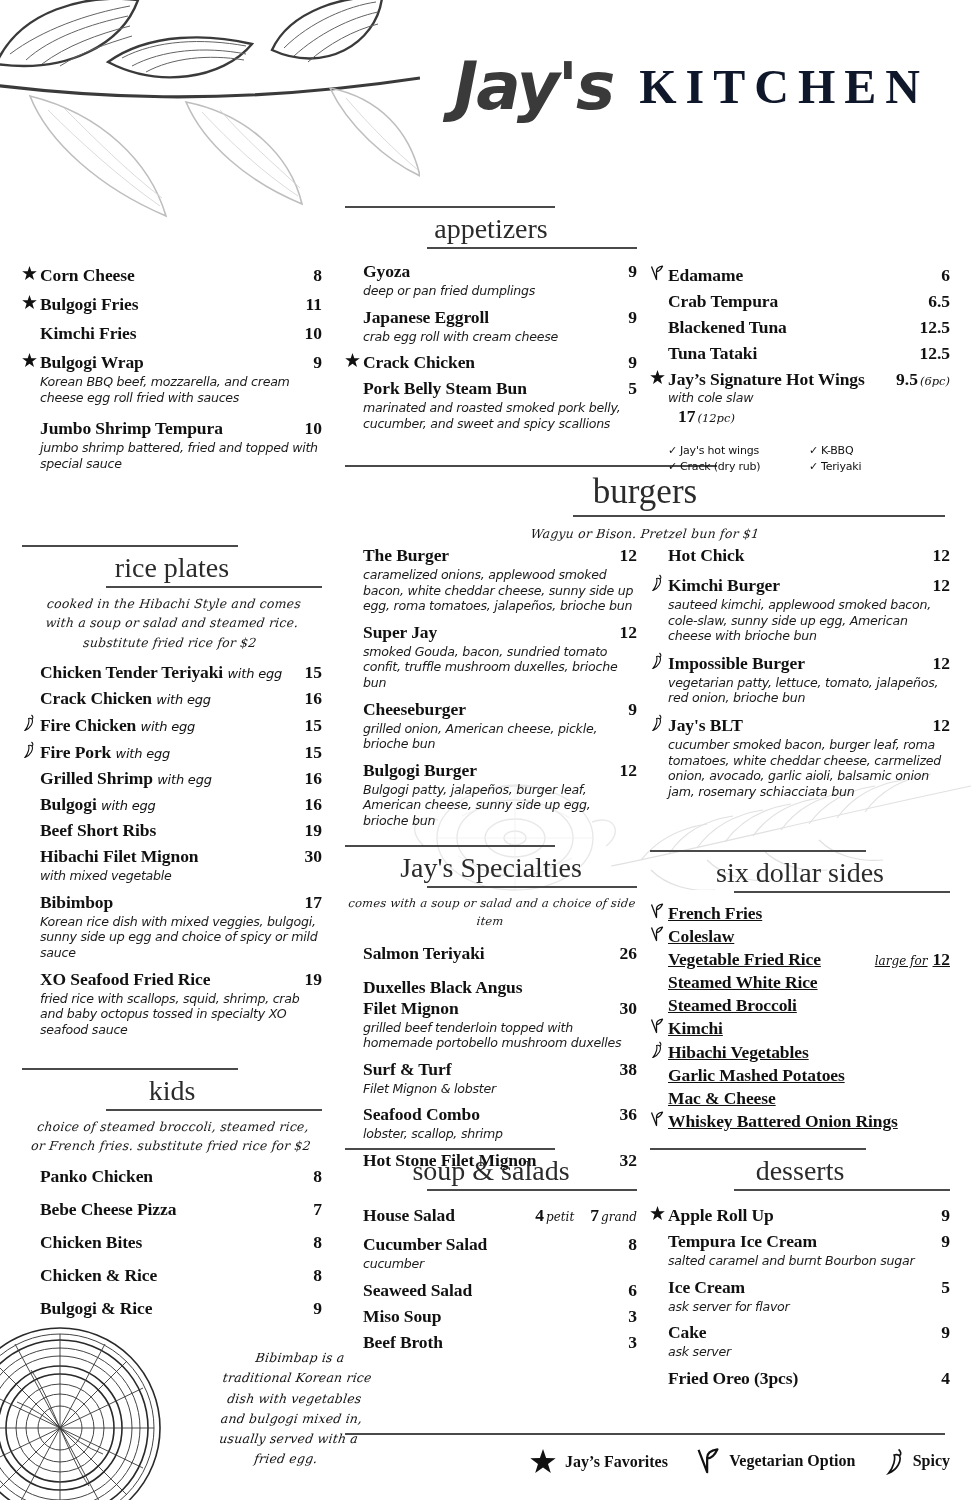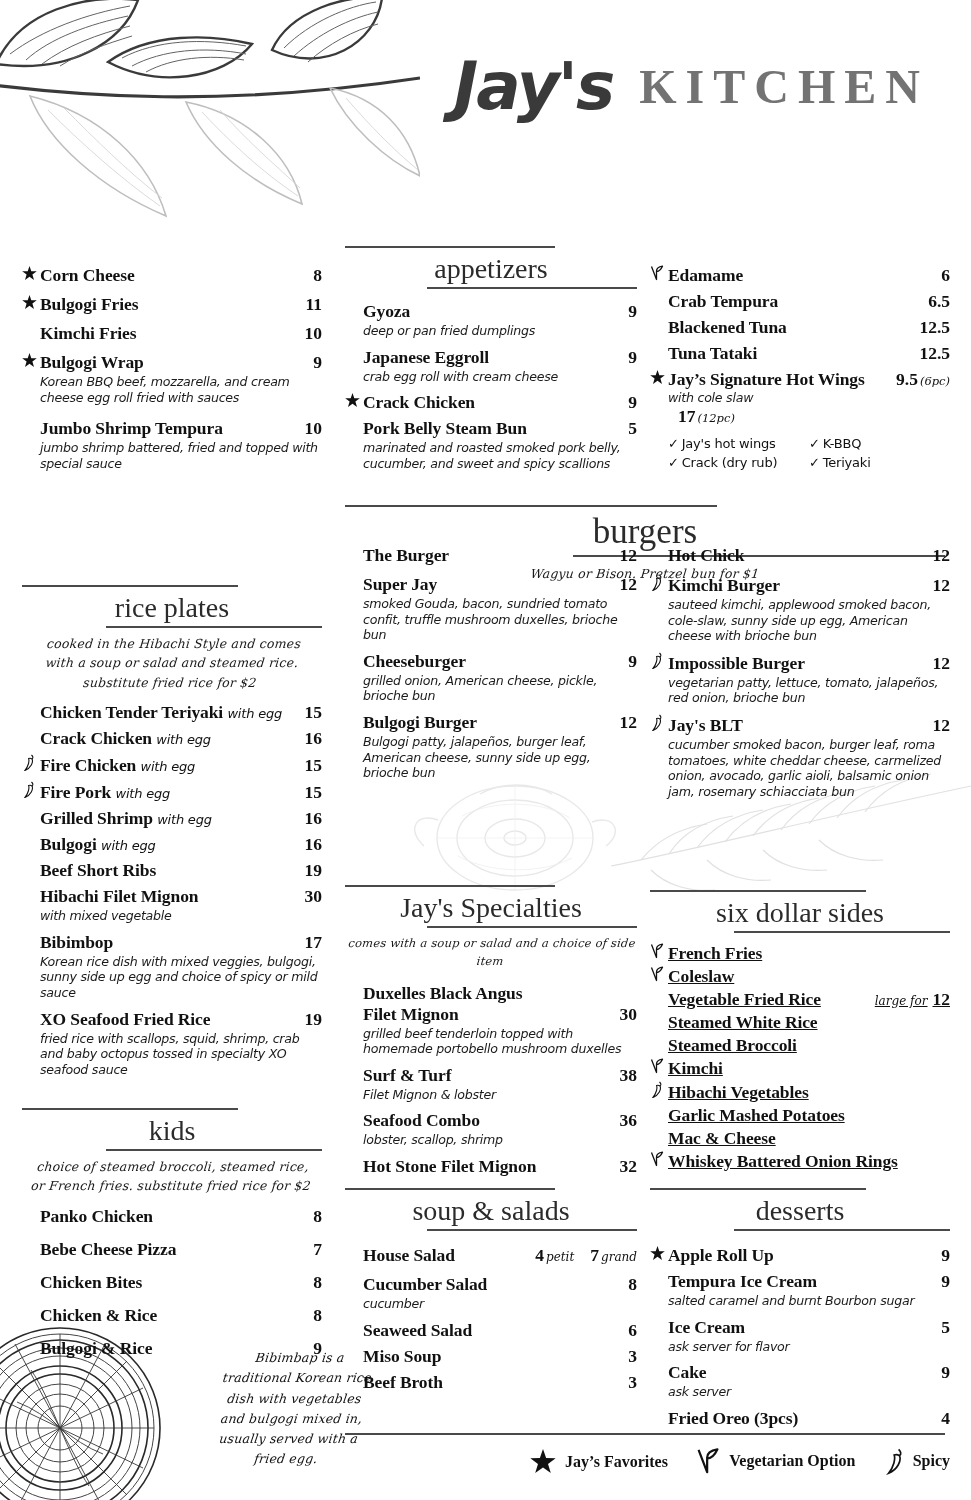--- a/index.html
+++ b/index.html
@@ -30,7 +30,7 @@
   .brand-kitchen {
     font-family: "Liberation Serif", serif;
     font-weight: 700; font-size: 48px; letter-spacing: 9px;
-    color: #737373; display: inline-block; vertical-align: middle;
+    color: #0f172a; display: inline-block; vertical-align: middle;
     margin-left: 22px;
   }
 

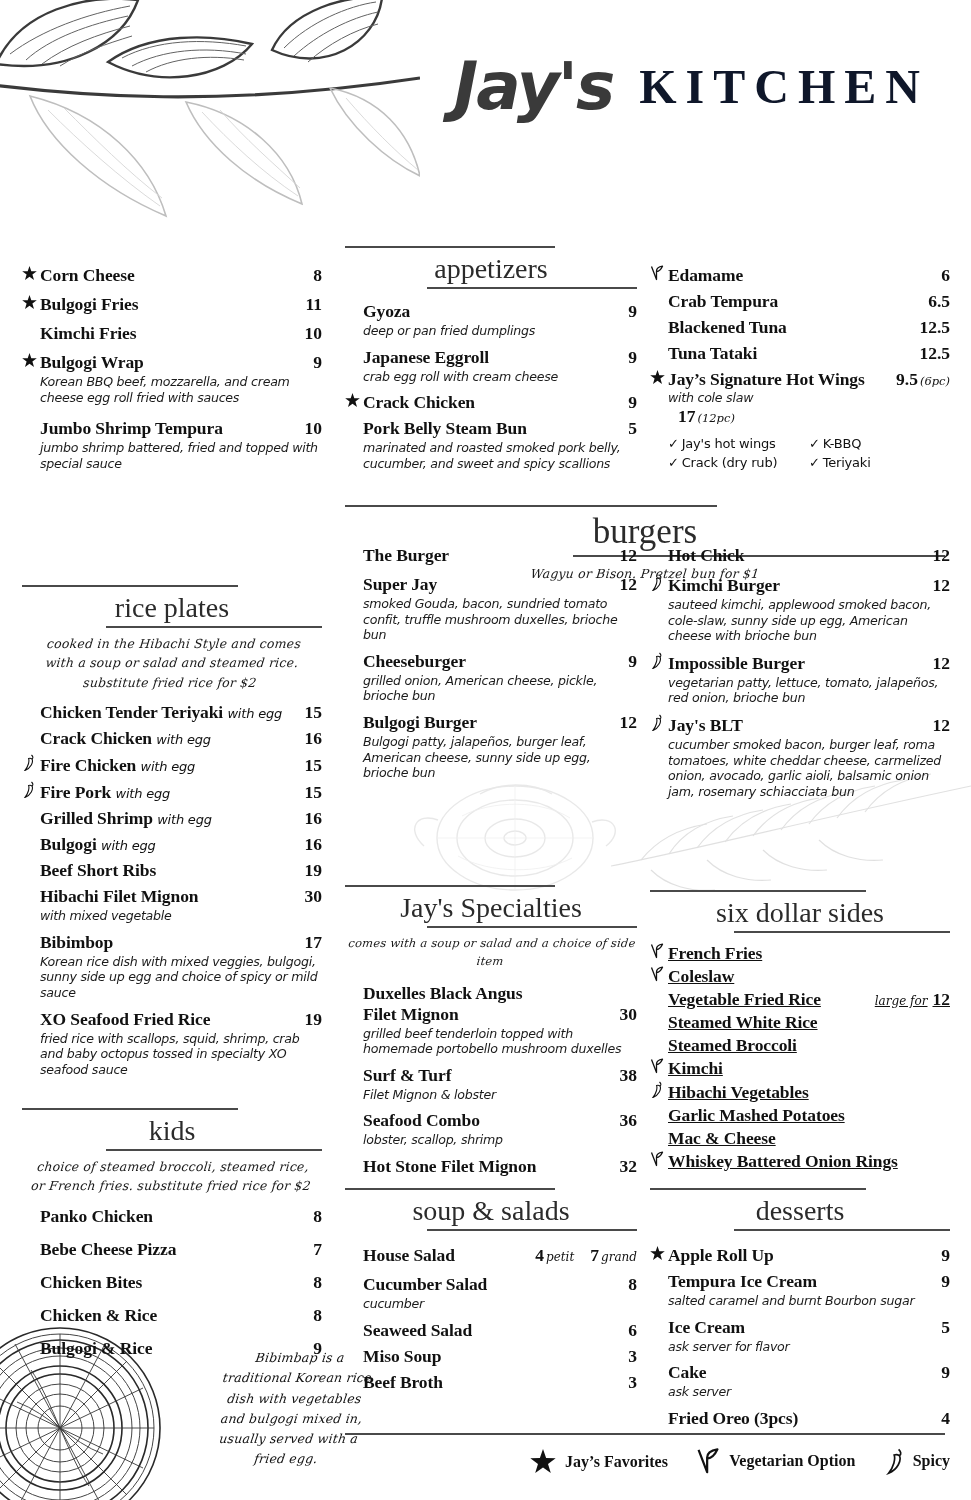--- a/index.html
+++ b/index.html
@@ -42,7 +42,7 @@
 
   
   .sec { margin-bottom: 4px; }
-  .sec-head { position: relative; padding: 0; margin-top: 40px; }
+  .sec-head { position: relative; padding: 0; }
   .sec-rule-top, .sec-rule-bot {
     height: 2px; background: #4a4a4a;
   }

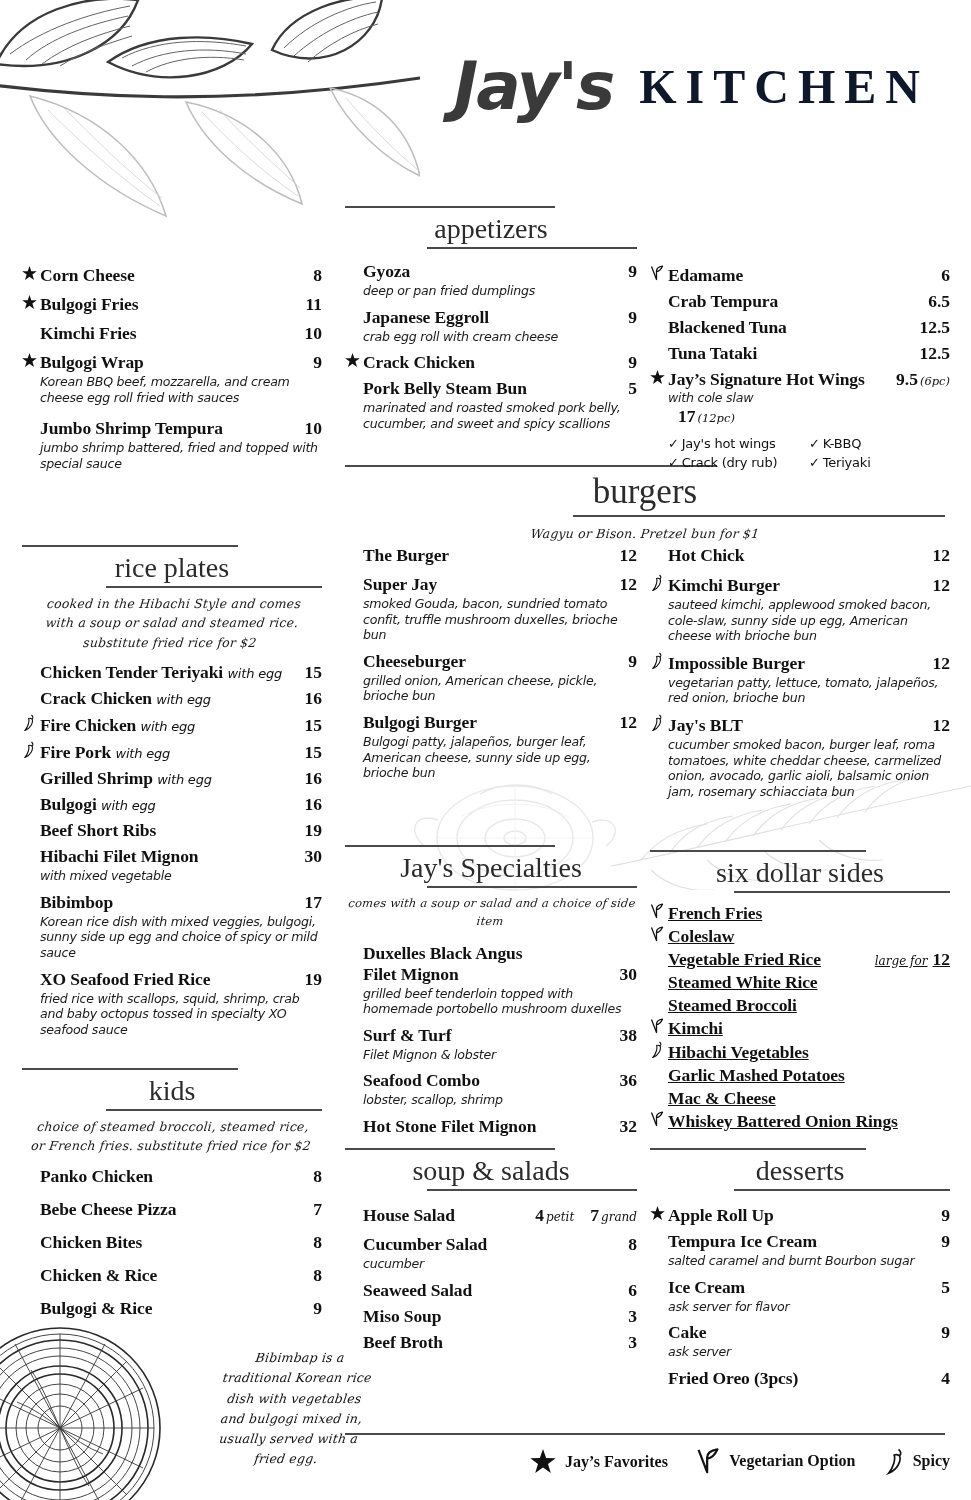--- a/index.html
+++ b/index.html
@@ -99,8 +99,8 @@
 
   
   .flavors {
-    display: flex; flex-wrap: wrap; margin-left: 18px; margin-top: 7px;
-    font-family: "DejaVu Sans", sans-serif; font-size: 13px; color: #111;
+    display: flex; flex-wrap: wrap; margin-left: 18px; margin-top: 16px;
+    font-family: "DejaVu Sans", sans-serif; font-size: 11px; color: #111;
   }
   .flavors .fl { width: 50%; line-height: 1.5; letter-spacing: -.2px; }
   .flavors .ck { margin-right: 3px; }

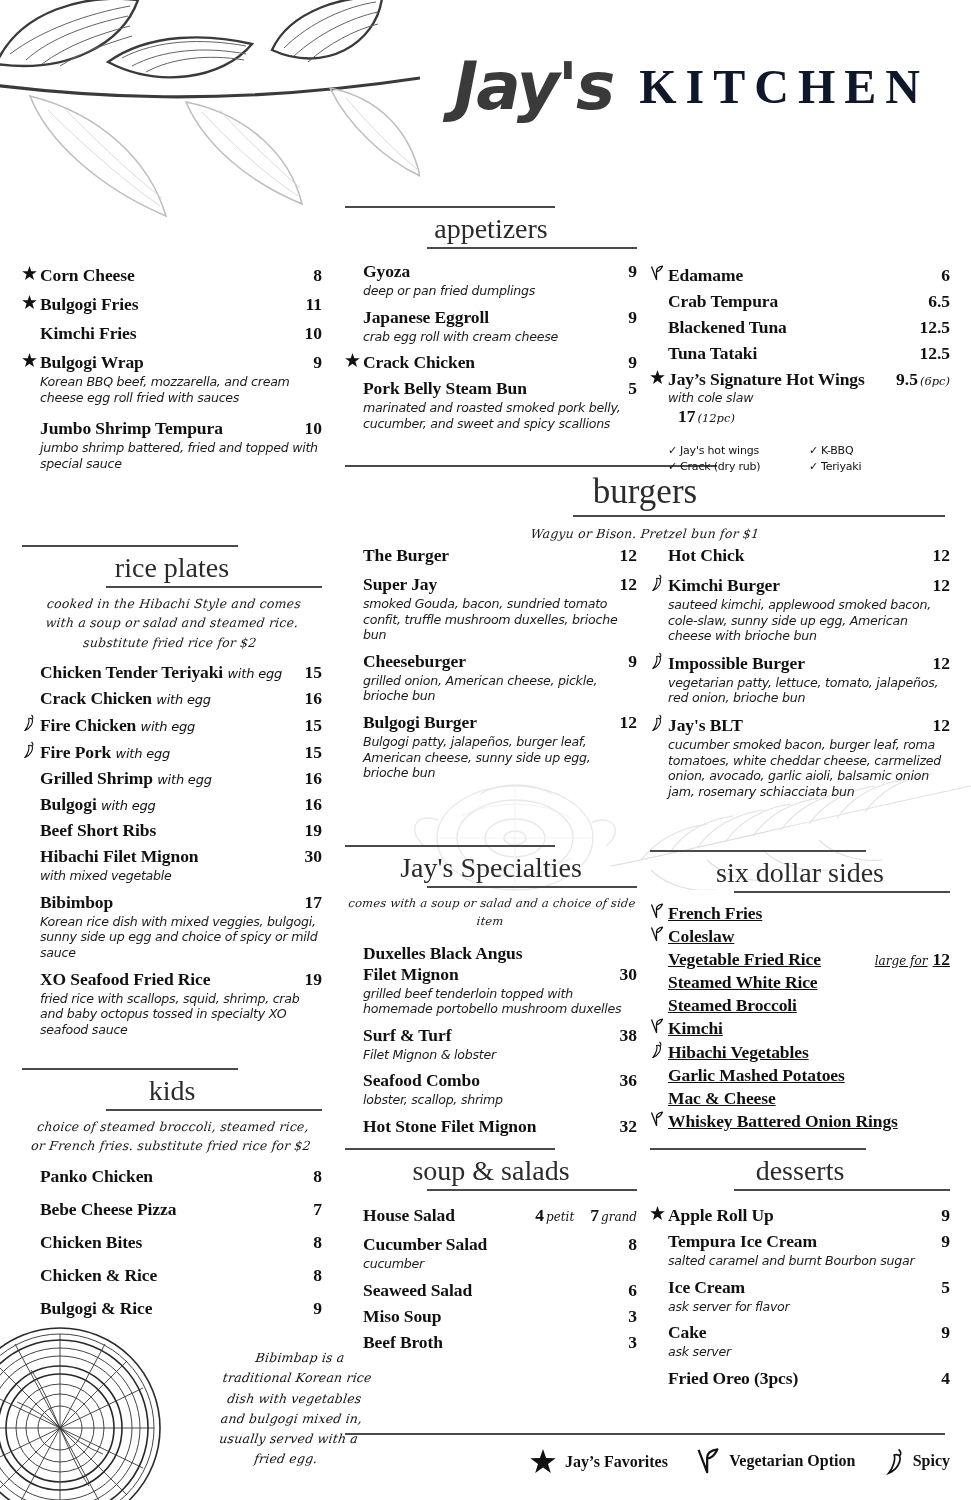--- a/index.html
+++ b/index.html
@@ -304,6 +304,7 @@
         <span class="nm">The Burger</span>
         <span class="pr">12</span>
       </div>
+      <div class="desc">caramelized onions, applewood smoked bacon, white cheddar cheese, sunny side up egg, roma tomatoes, jalapeños, brioche bun</div>
     </div>
     <div class="item">
       <div class="item-row">

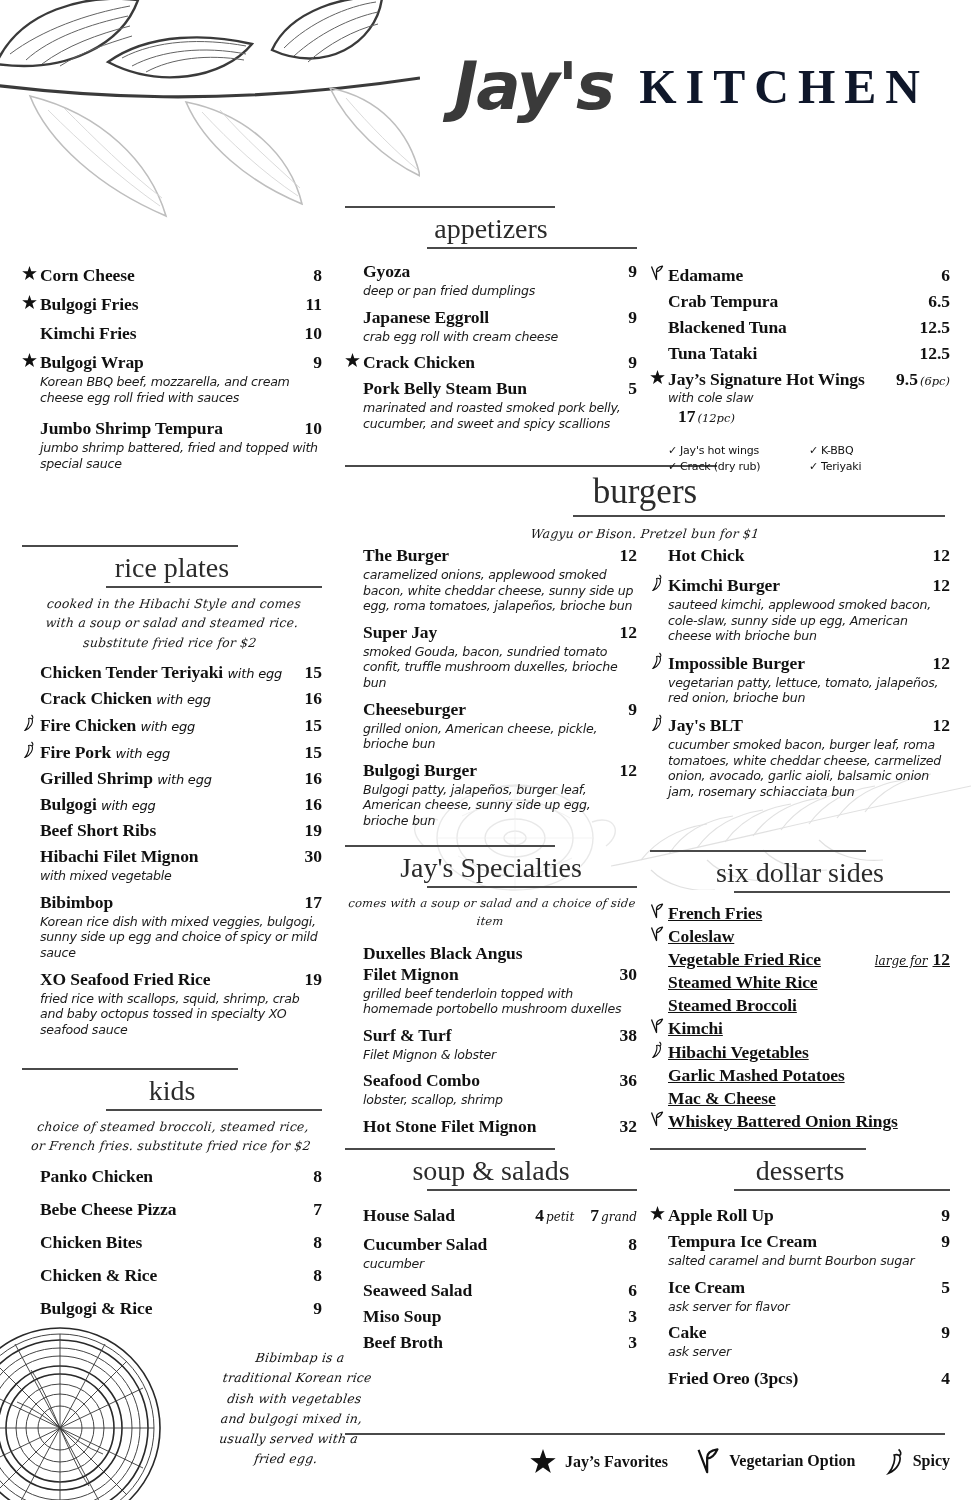--- a/index.html
+++ b/index.html
@@ -340,6 +340,13 @@
     </div>
     <div class="sec-note one-line" style="font-size:11.5px;">comes with a soup or salad and a choice of side item</div>
 
+    <div class="item loose">
+      <div class="item-row">
+        <span class="mk empty"></span>
+        <span class="nm">Salmon Teriyaki</span>
+        <span class="pr">26</span>
+      </div>
+    </div>
     <div class="item">
       <div class="item-row">
         <span class="mk empty"></span>

